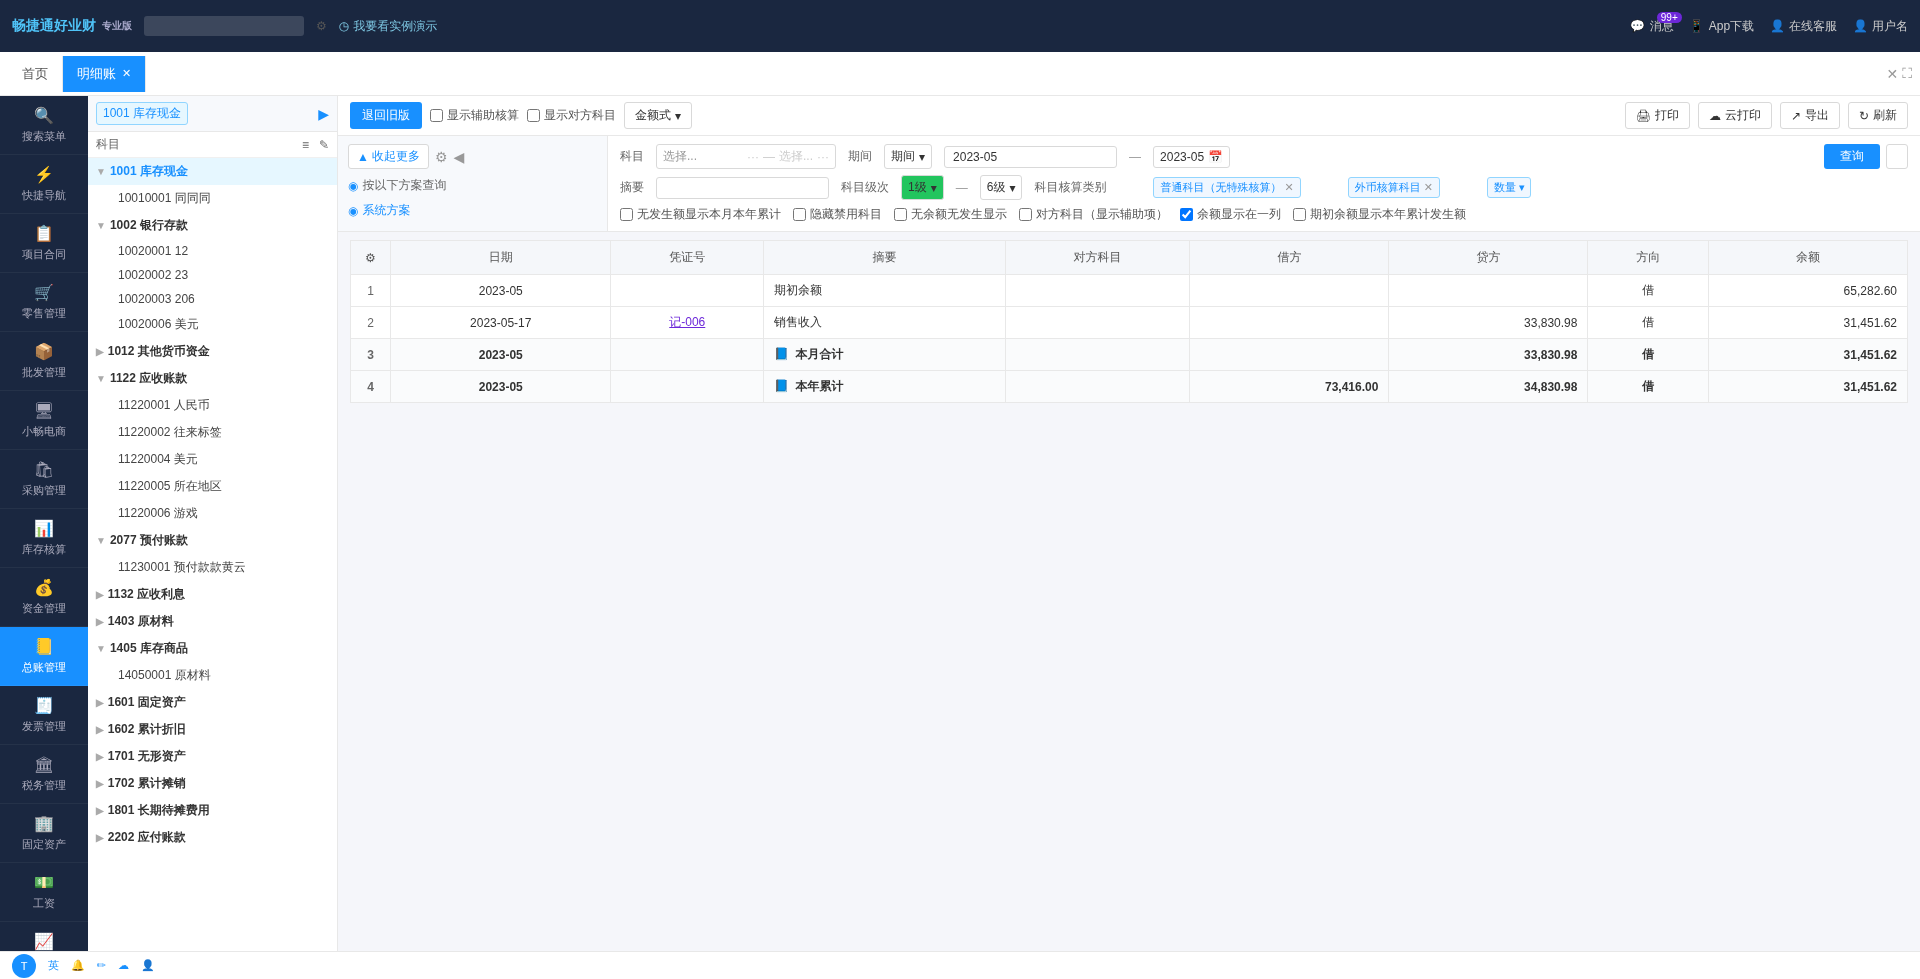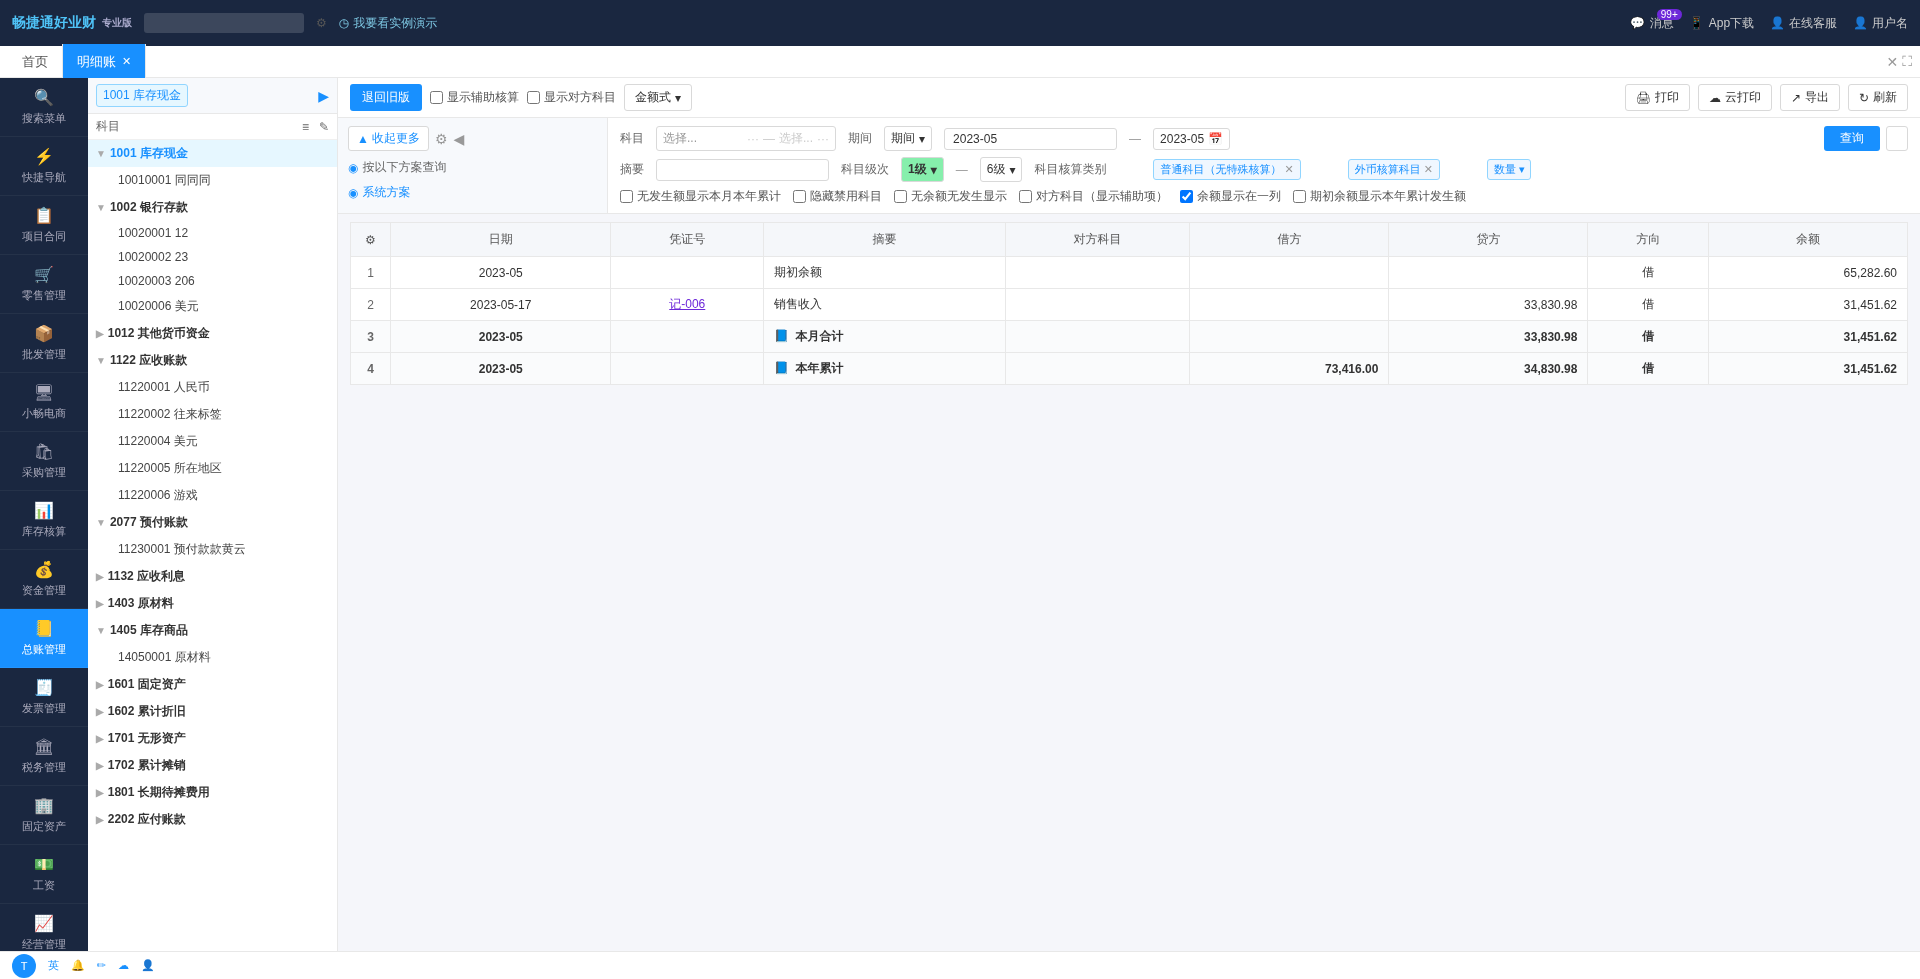--- a/index.html
+++ b/index.html
@@ -7,7 +7,7 @@
 
     
     .top-bar {
-      display: flex; align-items: center; background: #1a2740; height: 46px; padding: 12px 12px; gap: 12px;
+      display: flex; align-items: center; background: #1a2740; height: 52px; padding: 12px 12px; gap: 12px;
     }
     .top-bar-logo { color: #fff; font-size: 13px; font-weight: bold; white-space: nowrap; display: flex; align-items: center; gap: 6px; }
     .top-bar-logo .sub { font-size: 10px; color: #aac; }

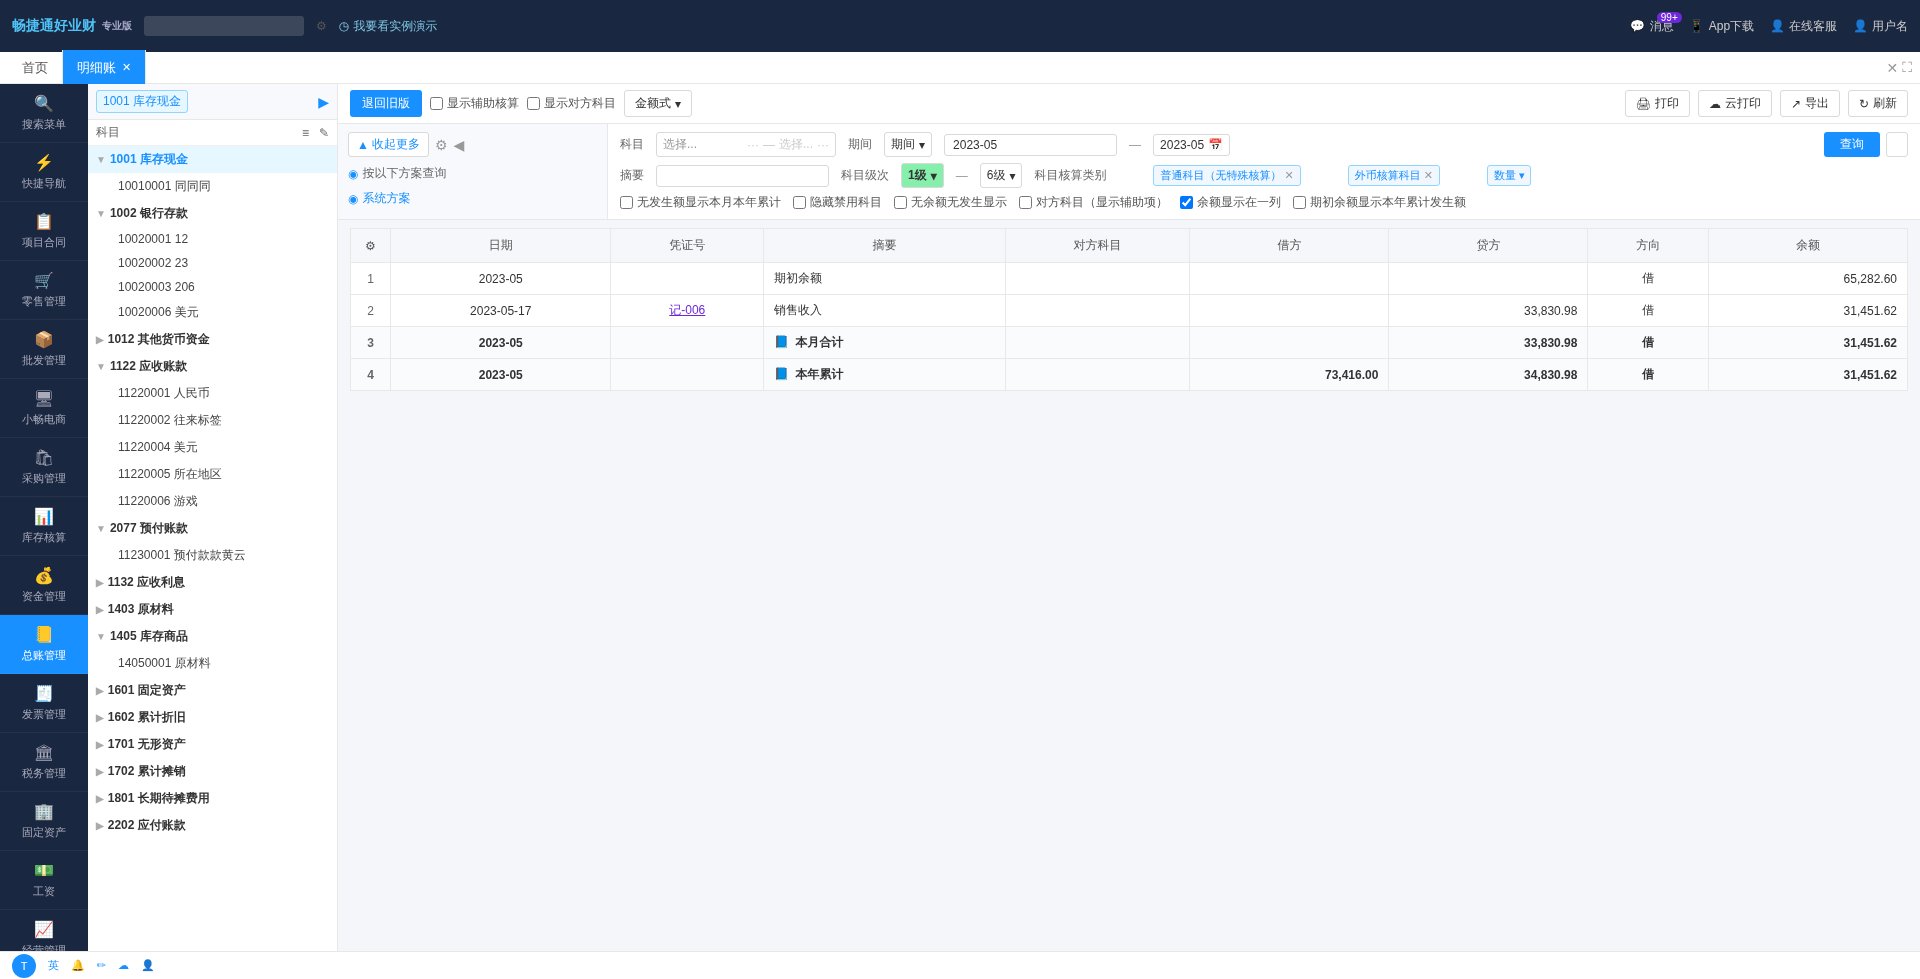--- a/index.html
+++ b/index.html
@@ -19,7 +19,7 @@
 
     
     .tab-bar {
-      display: flex; align-items: center; background: #fff; border-bottom: 1px solid #e8e8e8; height: 32px; padding: 0 0 0 8px;
+      display: flex; align-items: center; background: #fff; border-bottom: 1px solid #e8e8e8; height: 44px; padding: 0 0 0 8px;
     }
     .tab { display: flex; align-items: center; padding: 0 14px; height: 36px; font-size: 13px; cursor: pointer; color: #555; border-right: 1px solid #e8e8e8; }
     .tab.active { background: #1890ff; color: #fff; }

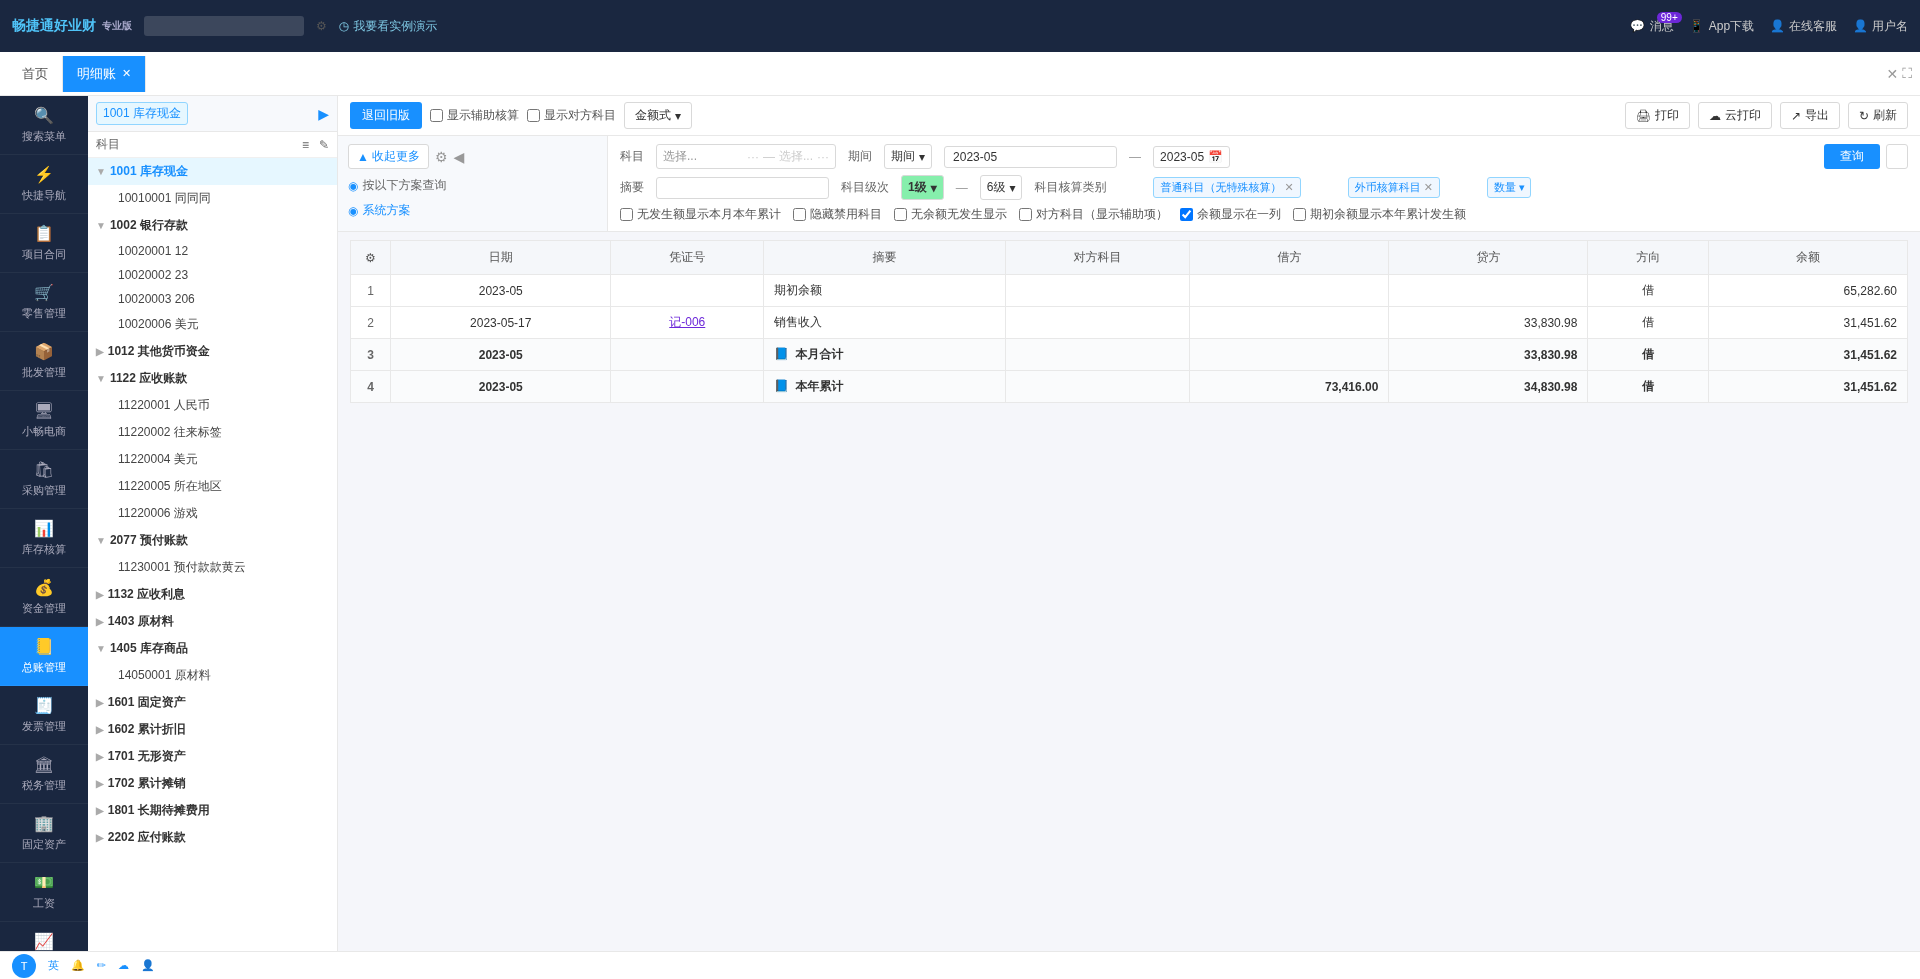--- a/index.html
+++ b/index.html
@@ -443,7 +443,7 @@
           <span class="filter-label">摘要</span>
           <input type="text" class="filter-input" style="min-width: 140px;">
           <span class="filter-label">科目级次</span>
-          <div style="display:flex; align-items:center; border:1px solid #d9d9d9; border-radius:3px; padding:3px 6px; background:#86efac; font-size:12px; gap:4px;font-weight:bold;">
+          <div style="display:flex; align-items:center; border:1px solid #d9d9d9; border-radius:3px; padding:3px 6px; background:#22c55e; font-size:12px; gap:4px;">
             <span>1级</span>
             <span>▾</span>
           </div>

